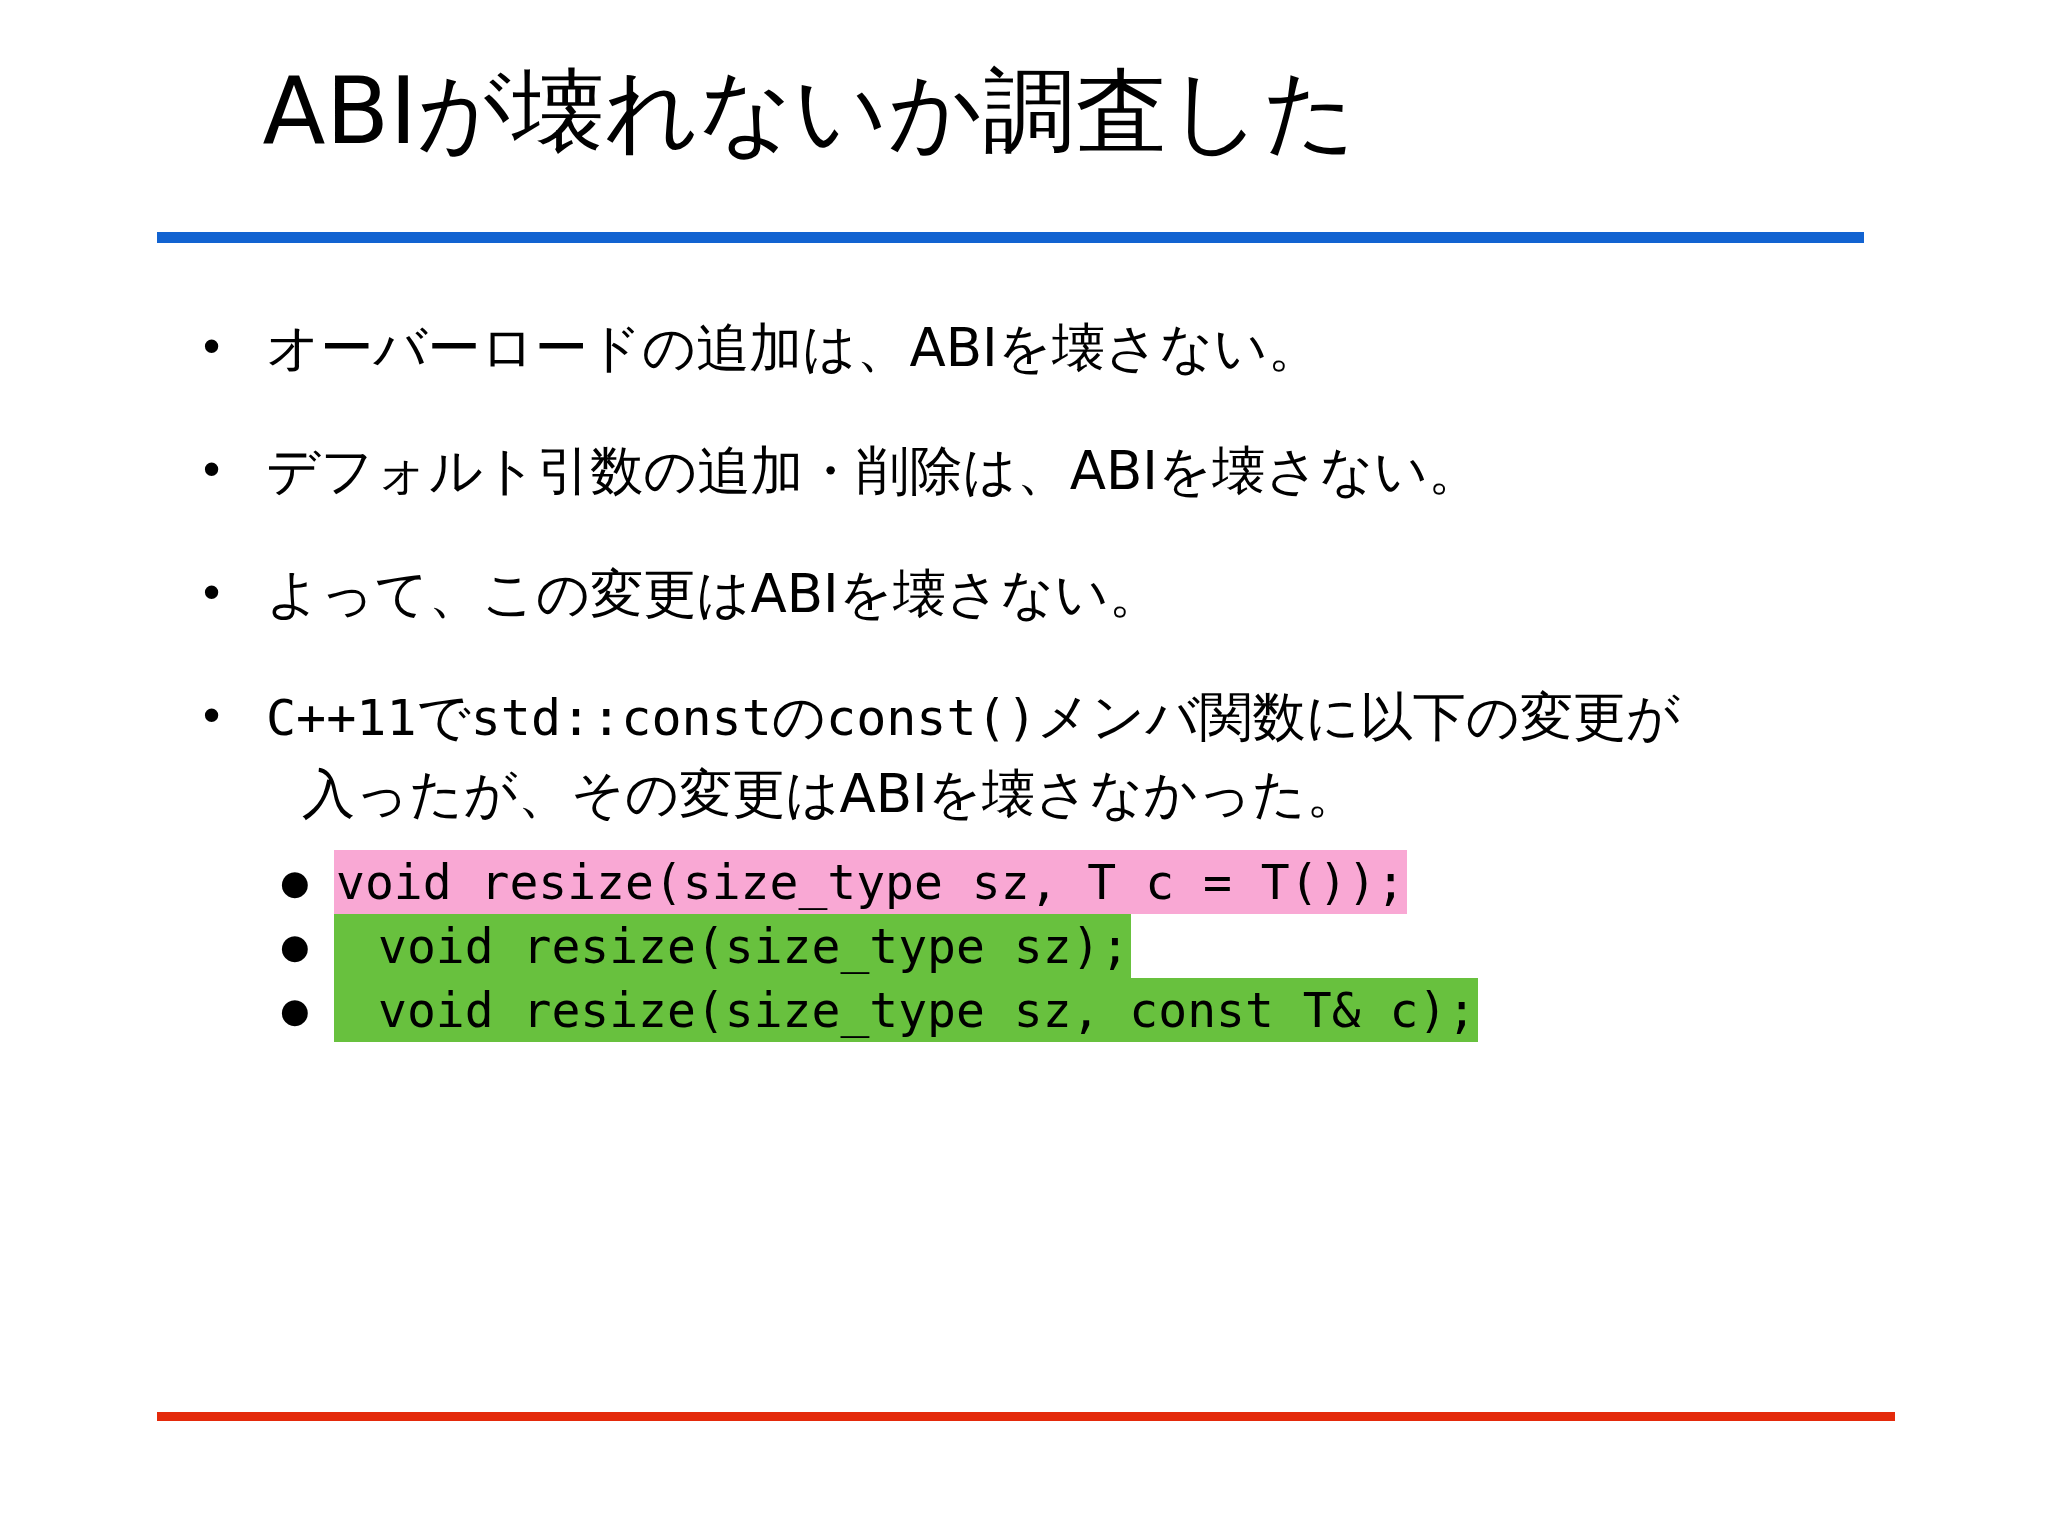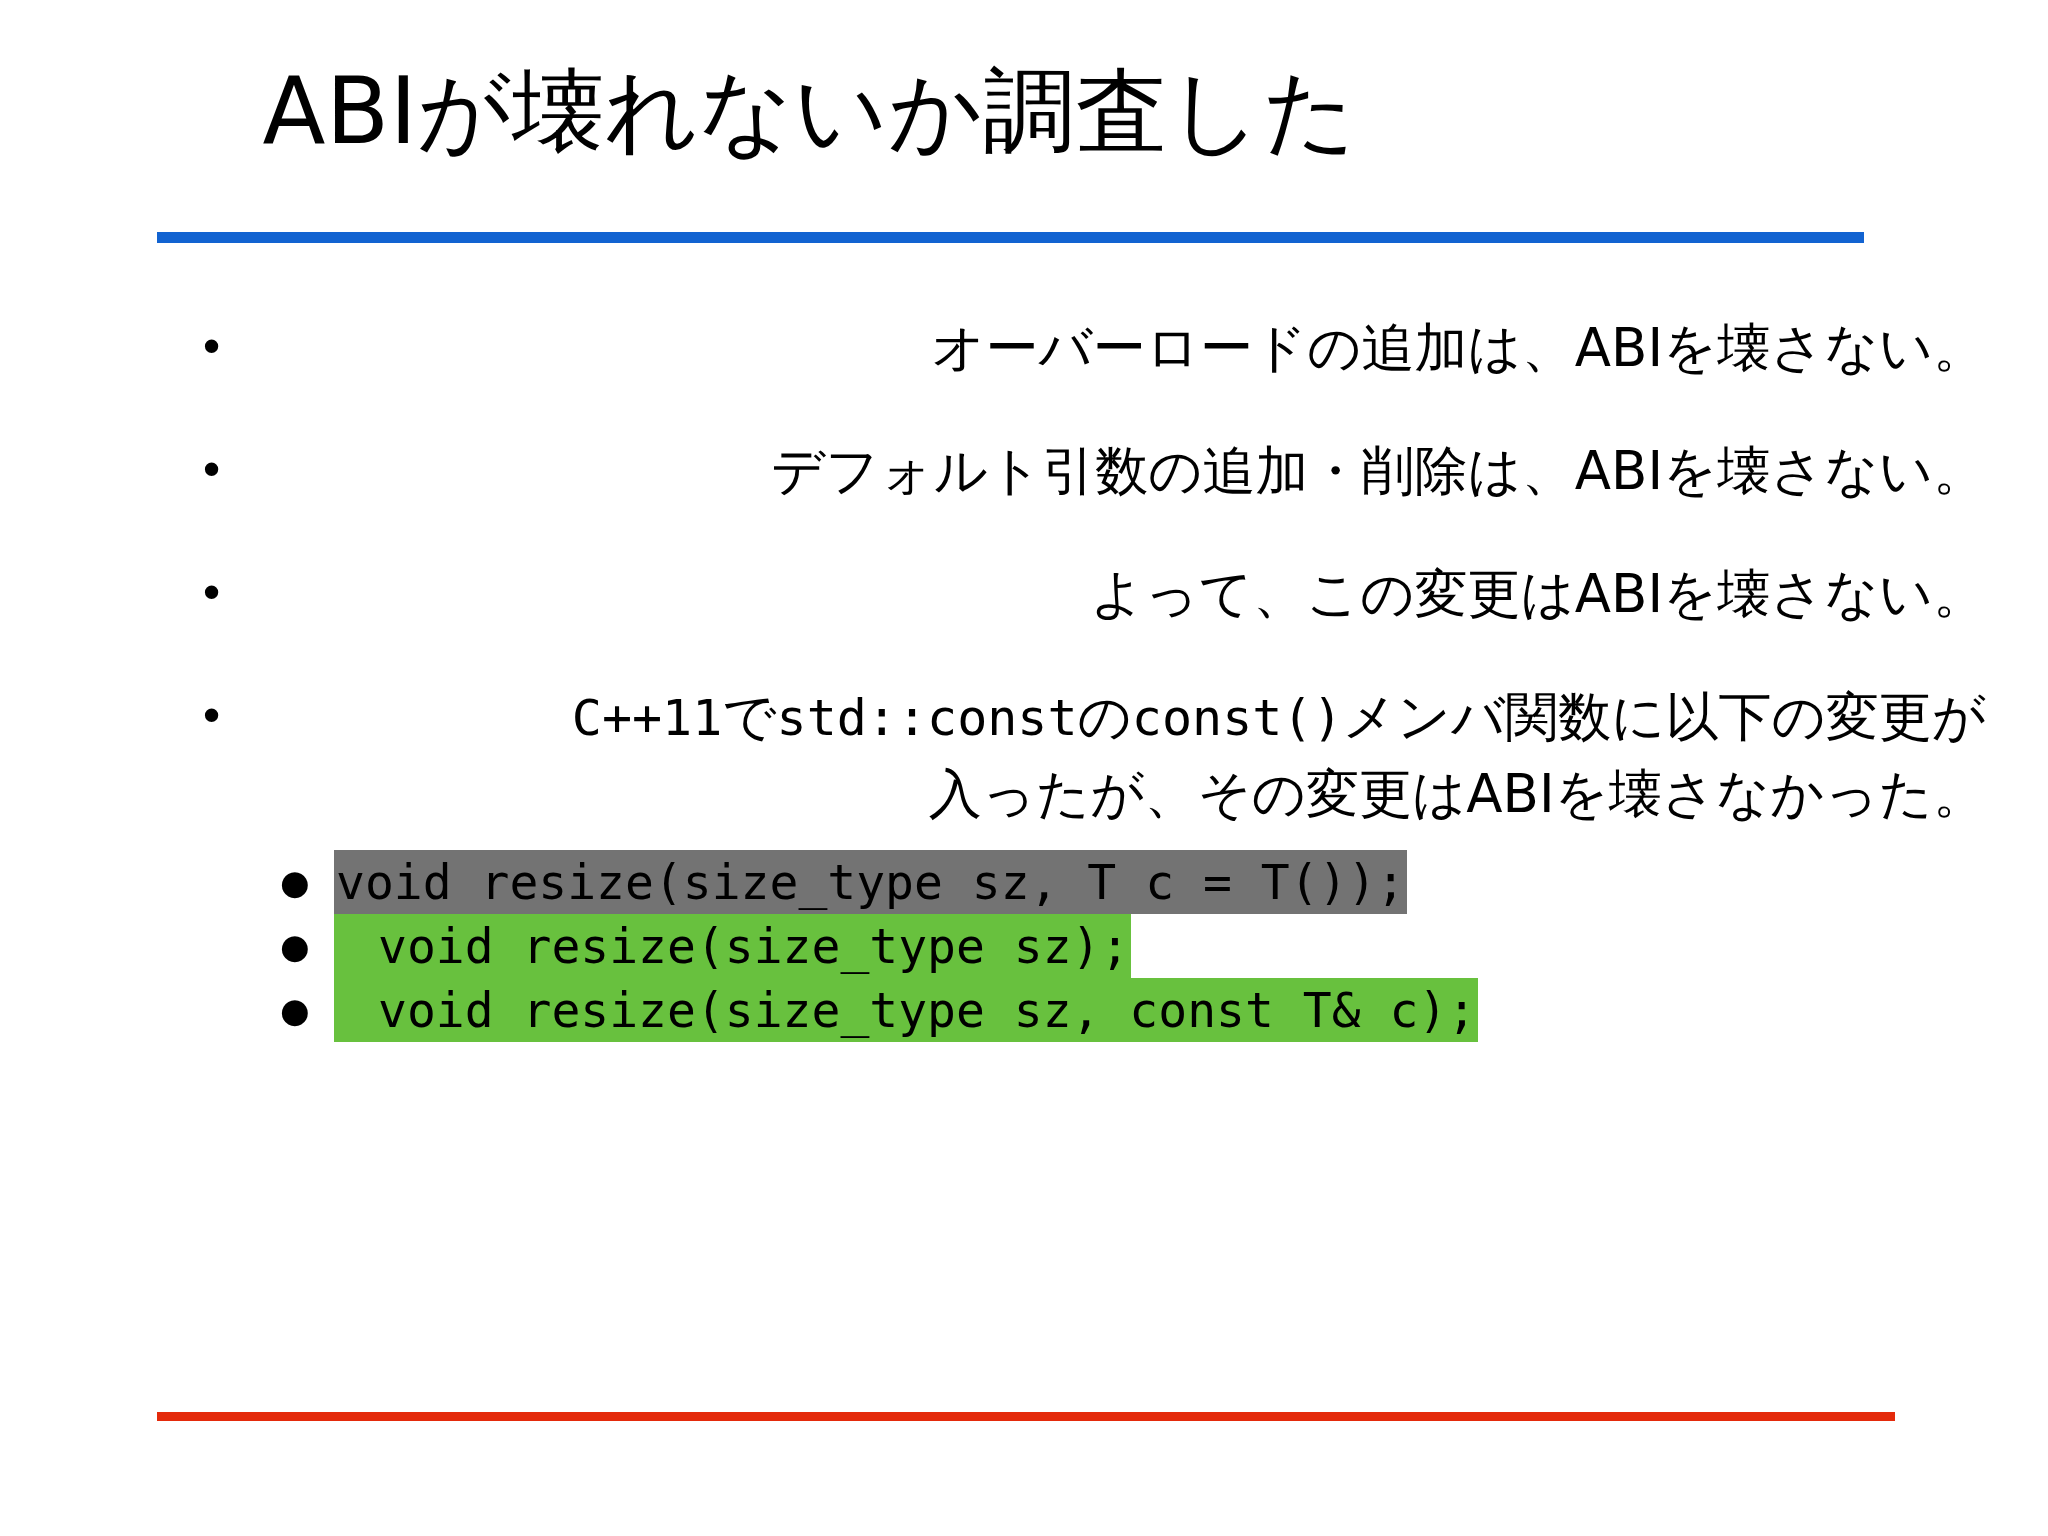--- a/index.html
+++ b/index.html
@@ -82,7 +82,6 @@
     font-size: 53px;
     line-height: 76px;
     color: #000000;
-    text-align: right;
   }
   .bullet-text.mono-lead {
     font-family: "DejaVu Sans Mono", "Liberation Mono", monospace;

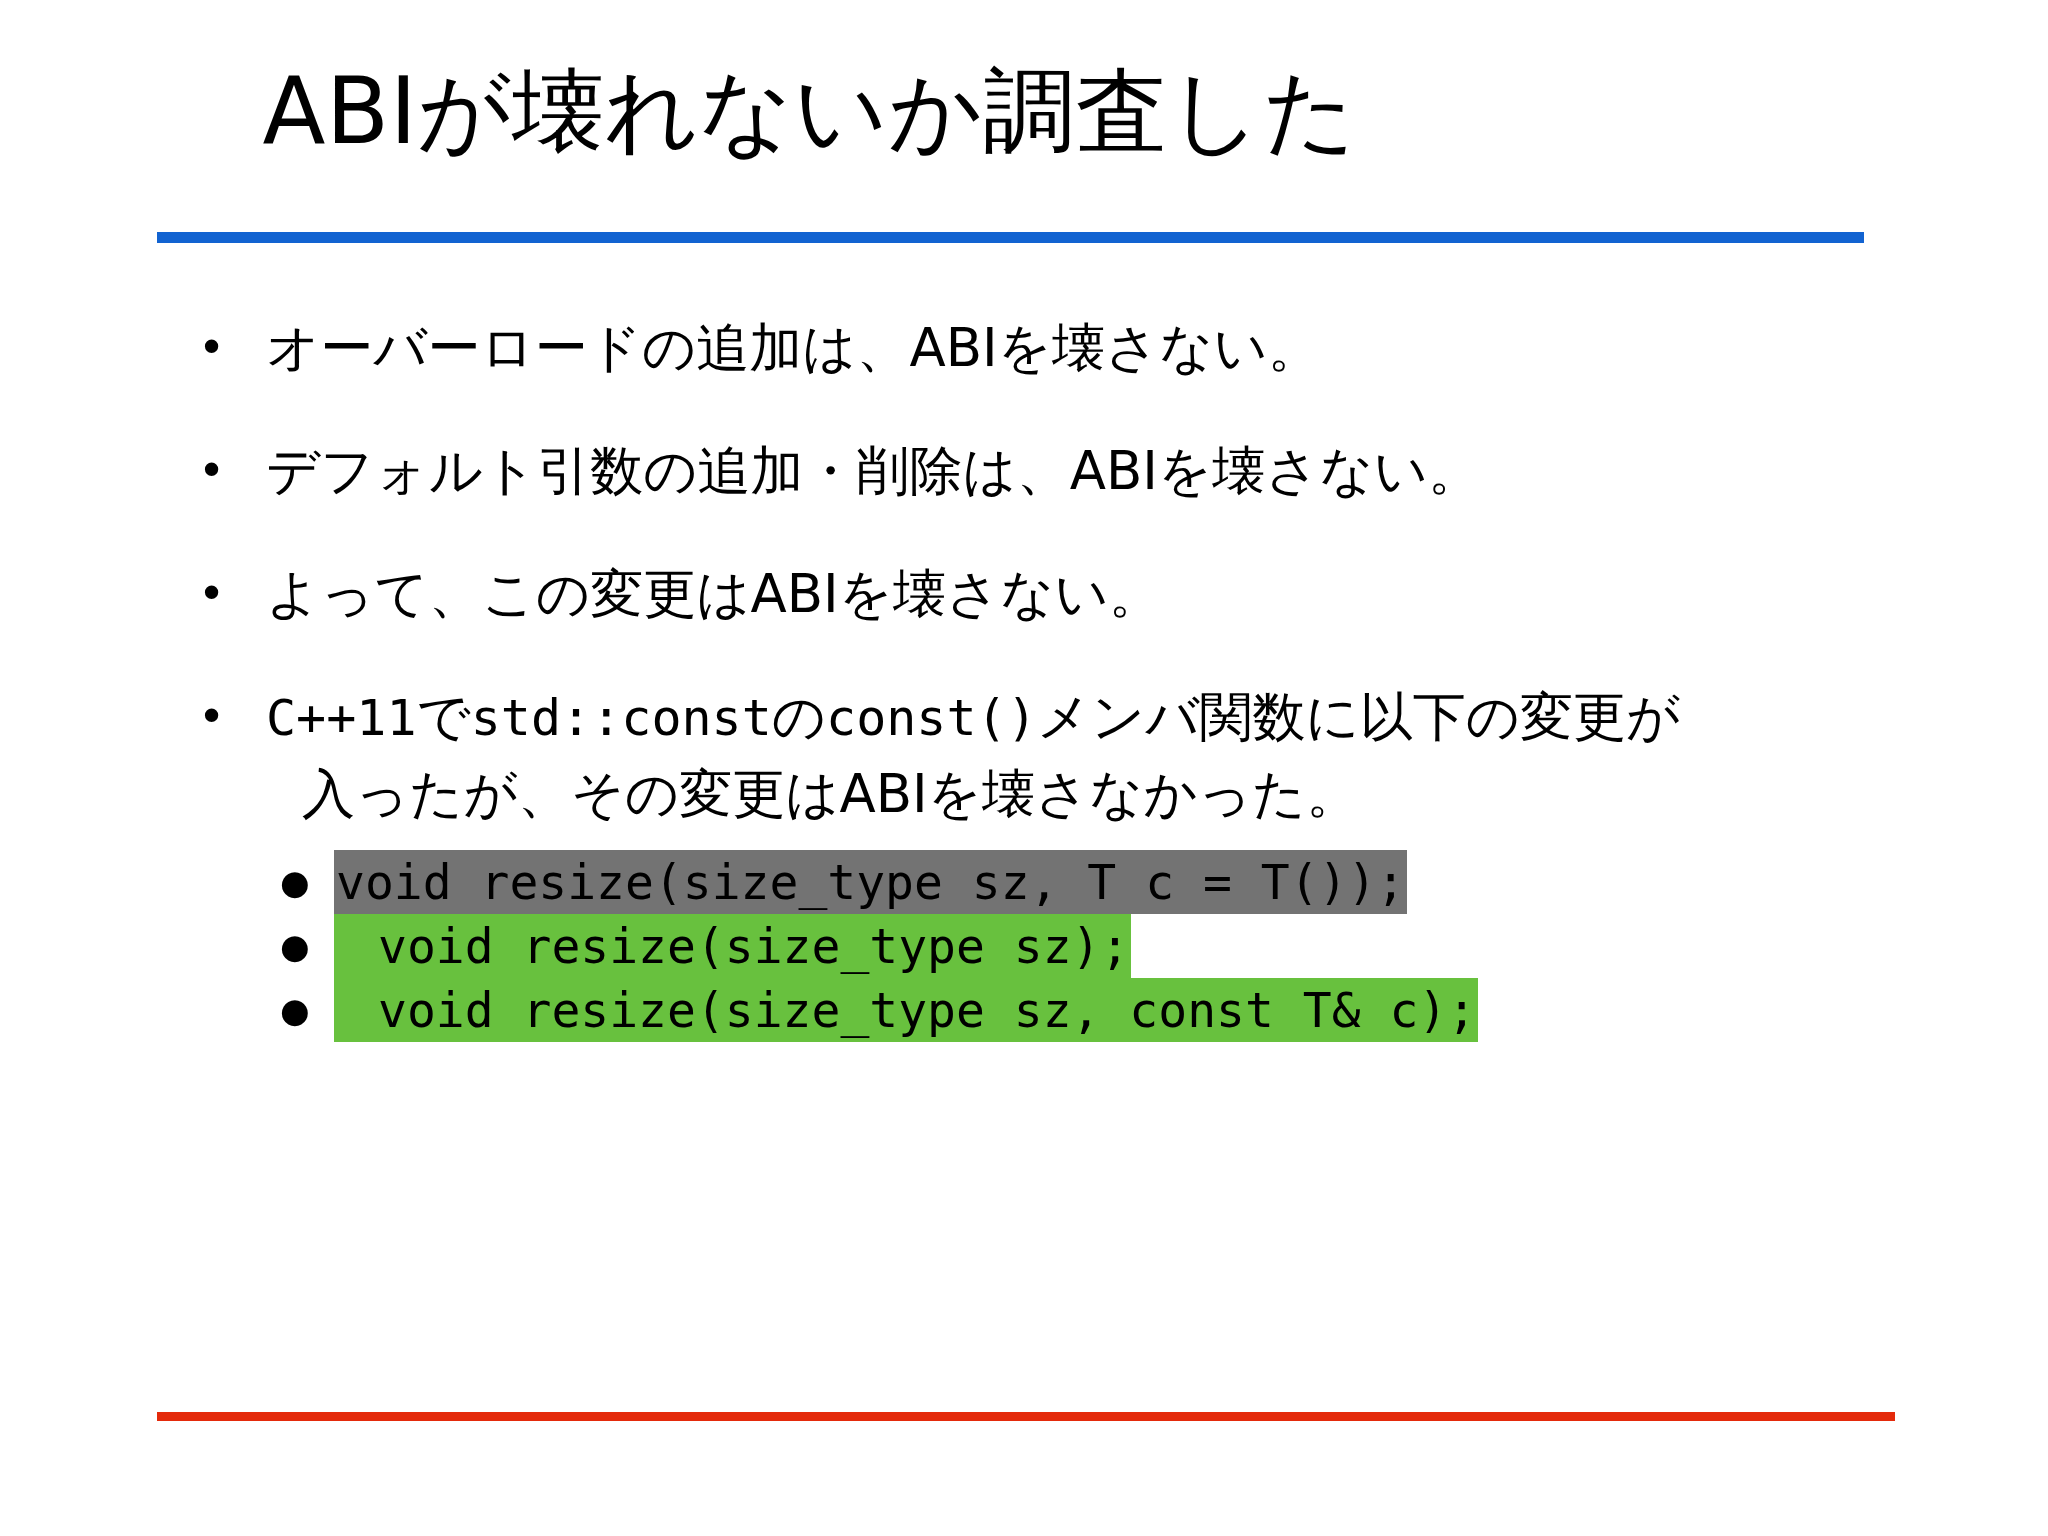--- a/index.html
+++ b/index.html
@@ -123,7 +123,7 @@
     padding: 0 2px;
     color: #000000;
   }
-  .hl-red   { background: #737373; }
+  .hl-red   { background: #f9a8d4; }
   .hl-green { background: #68C13E; padding-left: 44px; }
 
   .code-block-1 { margin-bottom: 0px; }

